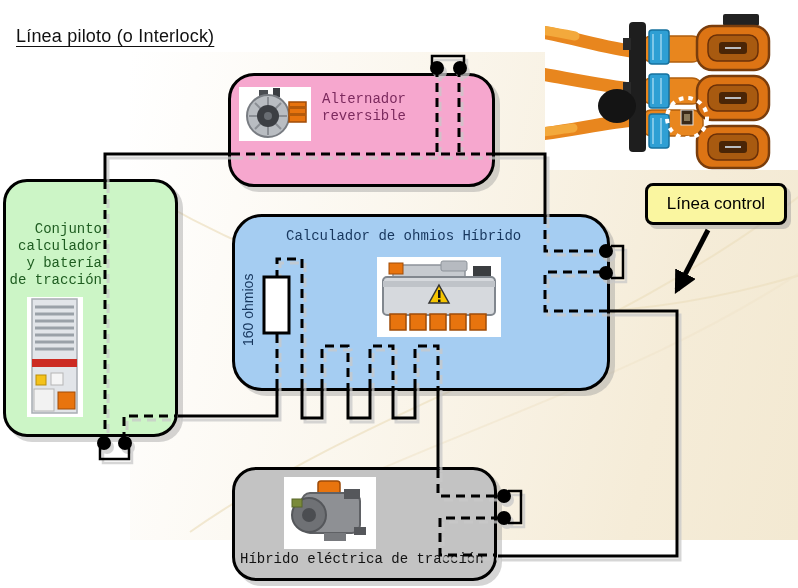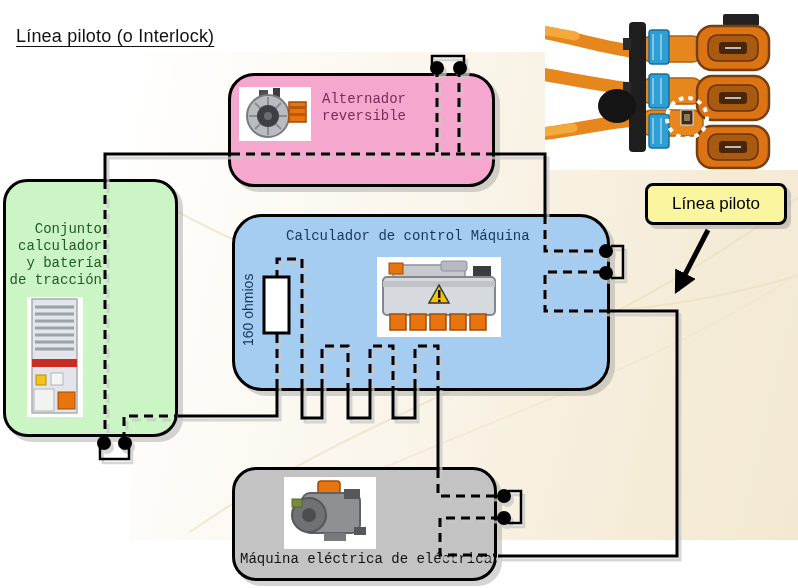--- a/index.html
+++ b/index.html
@@ -232,7 +232,7 @@
 <div id="machine-label" class="abs boxlabel">Máquina eléctrica de eléctrica</div>
 
 <div id="pilot-callout" class="abs">
-  <span class="lbl">Línea piloto</span>
+  <span class="lbl">Línea control</span>
 </div>
 
 <svg id="wire-overlay" class="abs" width="798" height="588" viewBox="0 0 798 588">

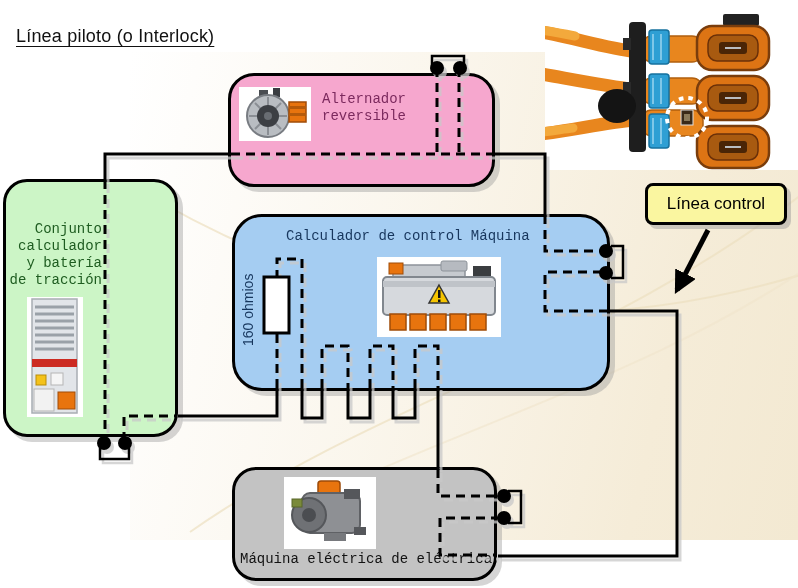--- a/index.html
+++ b/index.html
@@ -227,7 +227,7 @@
 calculador
 y batería
 de tracción</div>
-<div id="ecu-label" class="abs boxlabel">Calculador de control Máquina</div>
+<div id="ecu-label" class="abs boxlabel">Calculador de ohmios Híbrido</div>
 <div id="resistor-label" class="abs">160 ohmios</div>
 <div id="machine-label" class="abs boxlabel">Máquina eléctrica de eléctrica</div>
 

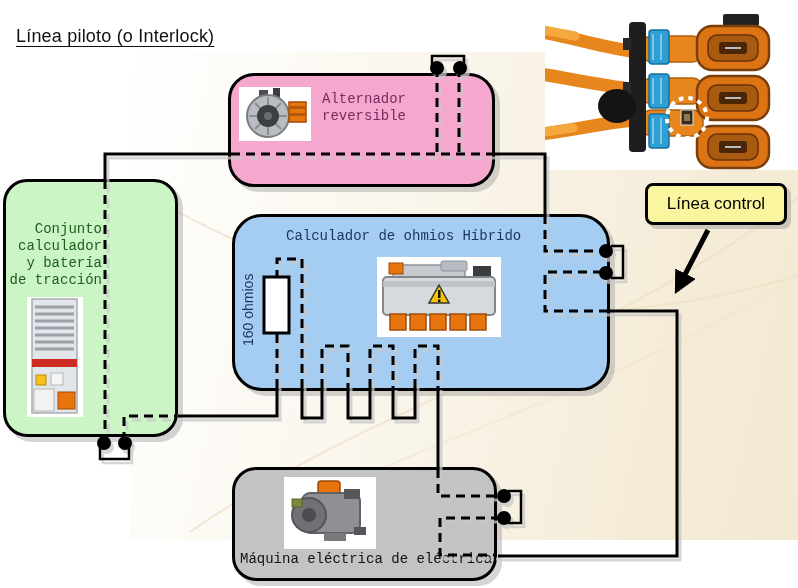--- a/index.html
+++ b/index.html
@@ -229,7 +229,7 @@
 de tracción</div>
 <div id="ecu-label" class="abs boxlabel">Calculador de ohmios Híbrido</div>
 <div id="resistor-label" class="abs">160 ohmios</div>
-<div id="machine-label" class="abs boxlabel">Máquina eléctrica de eléctrica</div>
+<div id="machine-label" class="abs boxlabel">Híbrido eléctrica de tracción</div>
 
 <div id="pilot-callout" class="abs">
   <span class="lbl">Línea control</span>

